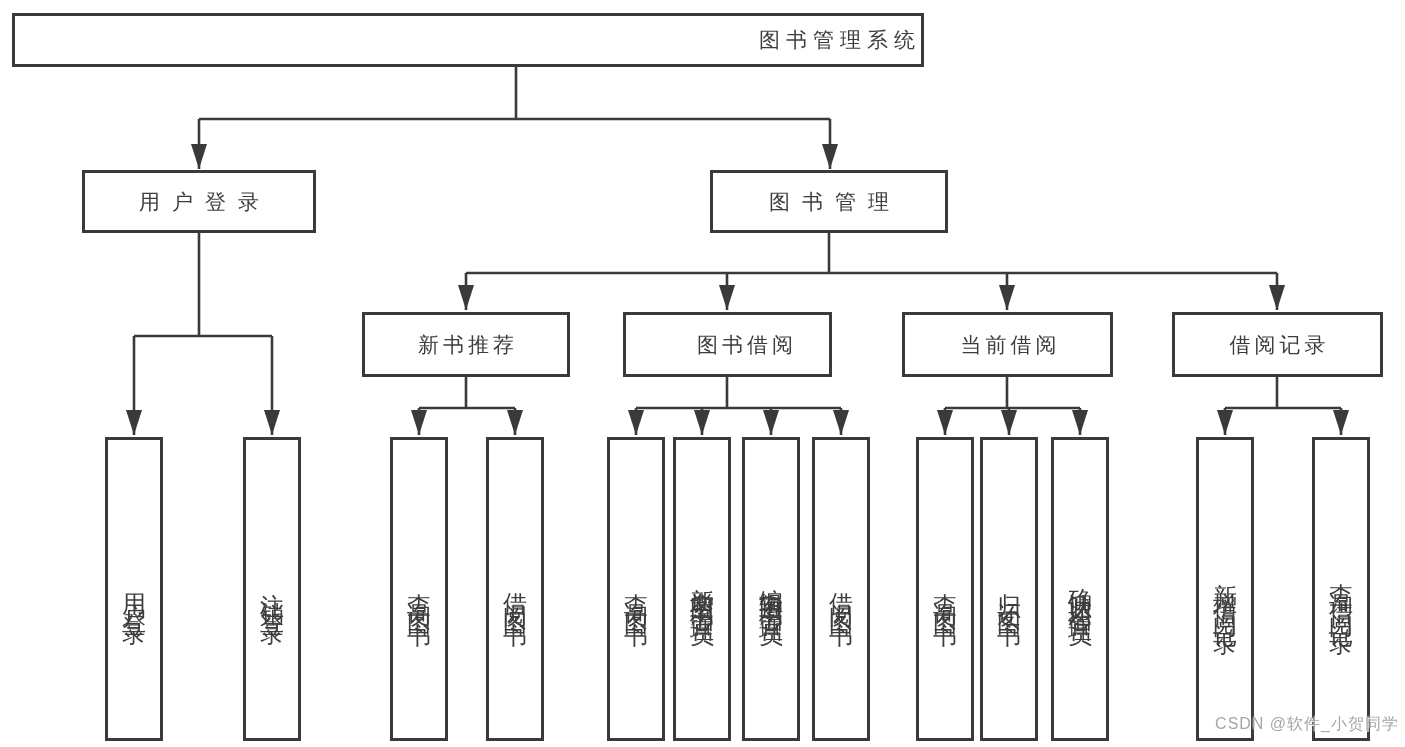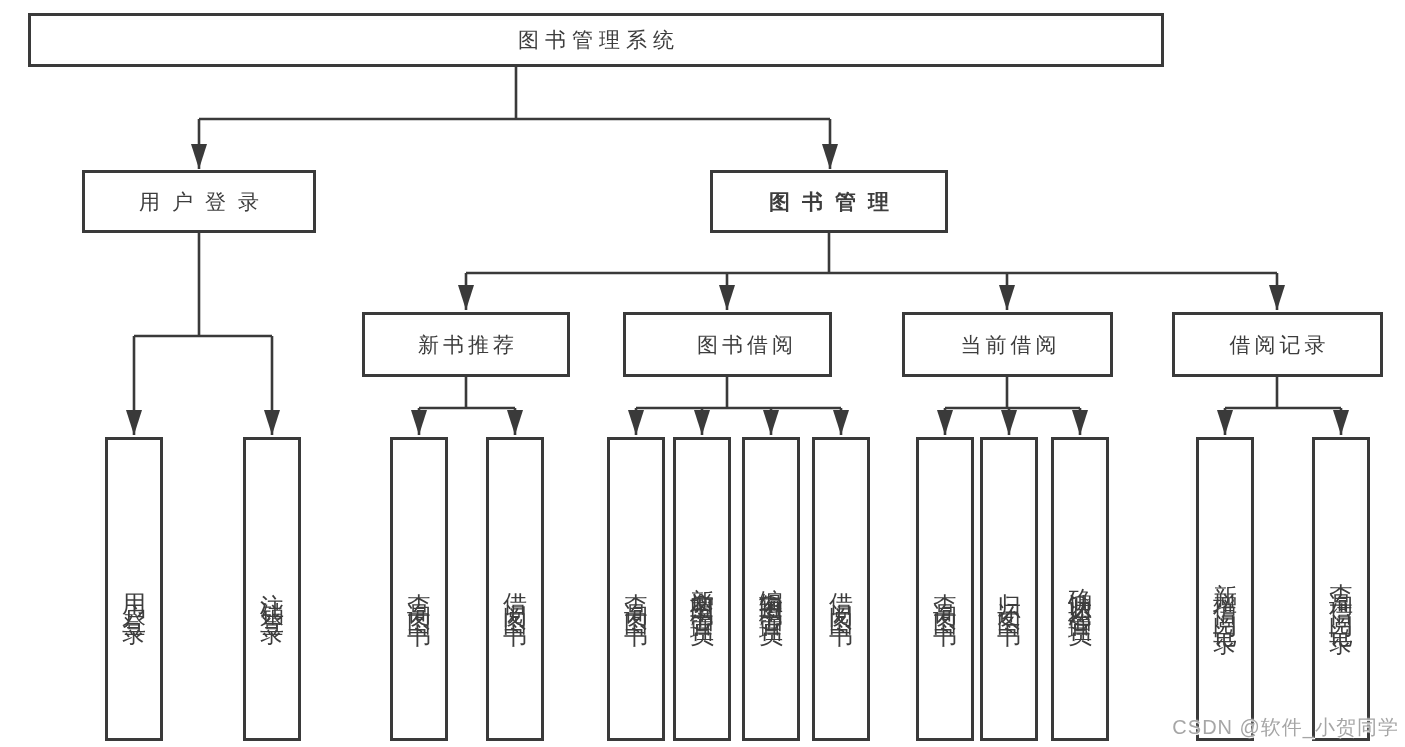--- a/index.html
+++ b/index.html
@@ -35,7 +35,7 @@
   }
   
   .h { font-size: 21px; }
-  .node-root   { left: 28px;   top: 13px;  width: 1136px; height: 54px; letter-spacing: 6px;  padding-left: 6px; }
+  .node-root   { left: 12px;   top: 13px;  width: 912px; height: 54px; letter-spacing: 6px;  padding-left: 6px; justify-content: flex-end; }
   .node-l2     { top: 170px;   height: 63px; letter-spacing: 12px; padding-left: 12px; }
   .node-login  { left: 82px;   width: 234px; }
   .node-mgmt   { left: 710px;  width: 238px; font-weight: bold; }

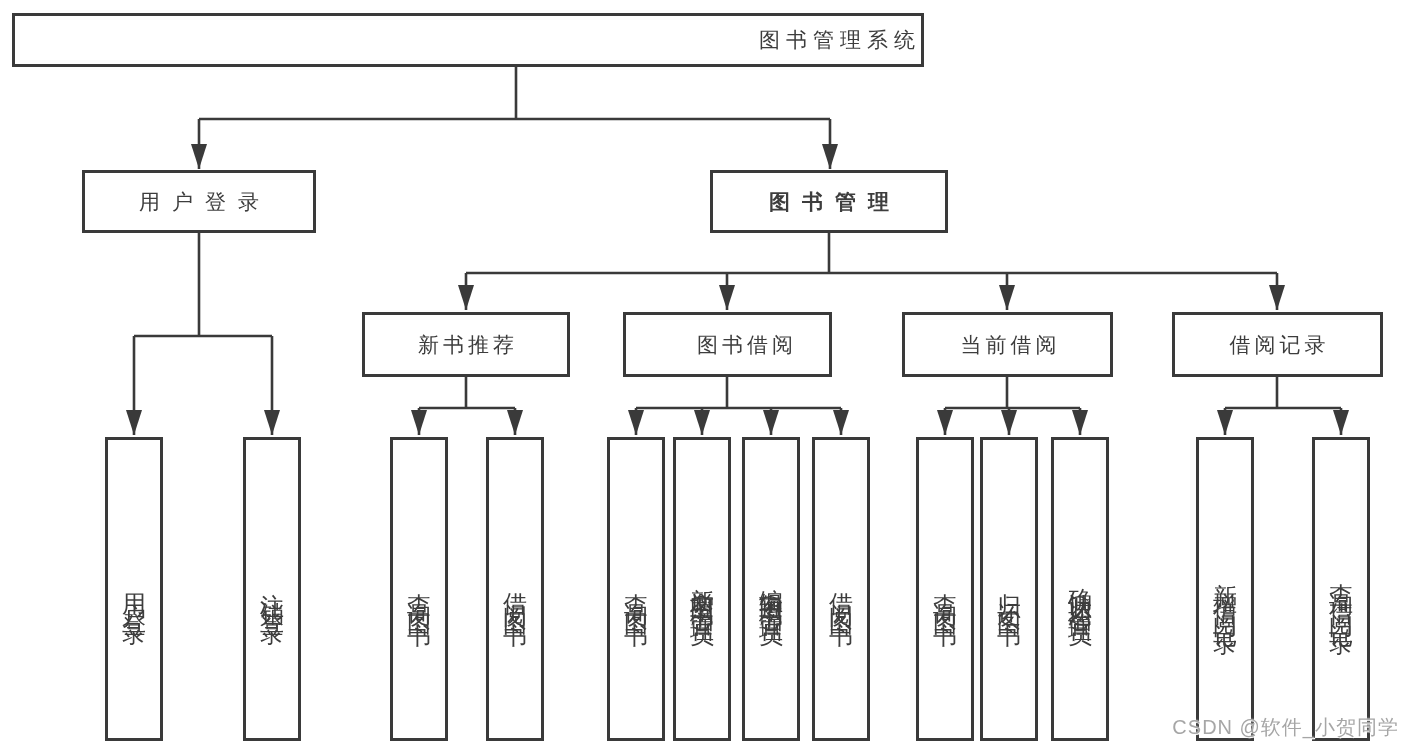--- a/index.html
+++ b/index.html
@@ -38,7 +38,7 @@
   .node-root   { left: 12px;   top: 13px;  width: 912px; height: 54px; letter-spacing: 6px;  padding-left: 6px; justify-content: flex-end; }
   .node-l2     { top: 170px;   height: 63px; letter-spacing: 12px; padding-left: 12px; }
   .node-login  { left: 82px;   width: 234px; }
-  .node-mgmt   { left: 710px;  width: 238px; font-weight: bold; }
+  .node-mgmt   { left: 710px;  width: 238px; }
   .node-l3     { top: 312px;   height: 65px; letter-spacing: 4px; padding-left: 4px; }
   .node-nb     { left: 362px;  width: 208px; font-family: Liberation Serif, serif; }
   .node-bb     { left: 623px;  width: 209px; padding-left: 39px; }

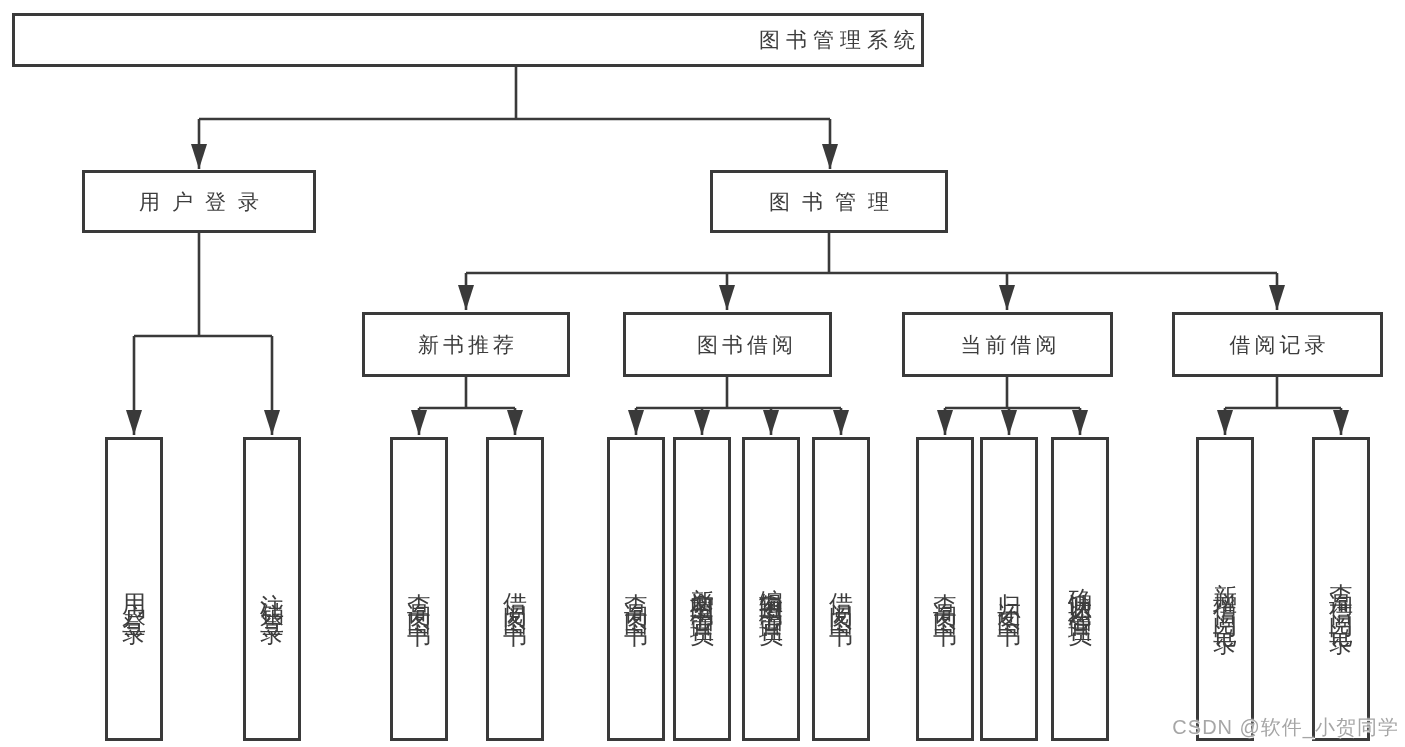--- a/index.html
+++ b/index.html
@@ -75,7 +75,7 @@
     position: absolute;
     right: 6px;
     top: 714px;
-    font-size: 20px;
+    font-size: 16px;
     color: var(--watermark);
     text-shadow: 0 0 2px #fff, 1px 1px 0 #fff;
     letter-spacing: 1px;

